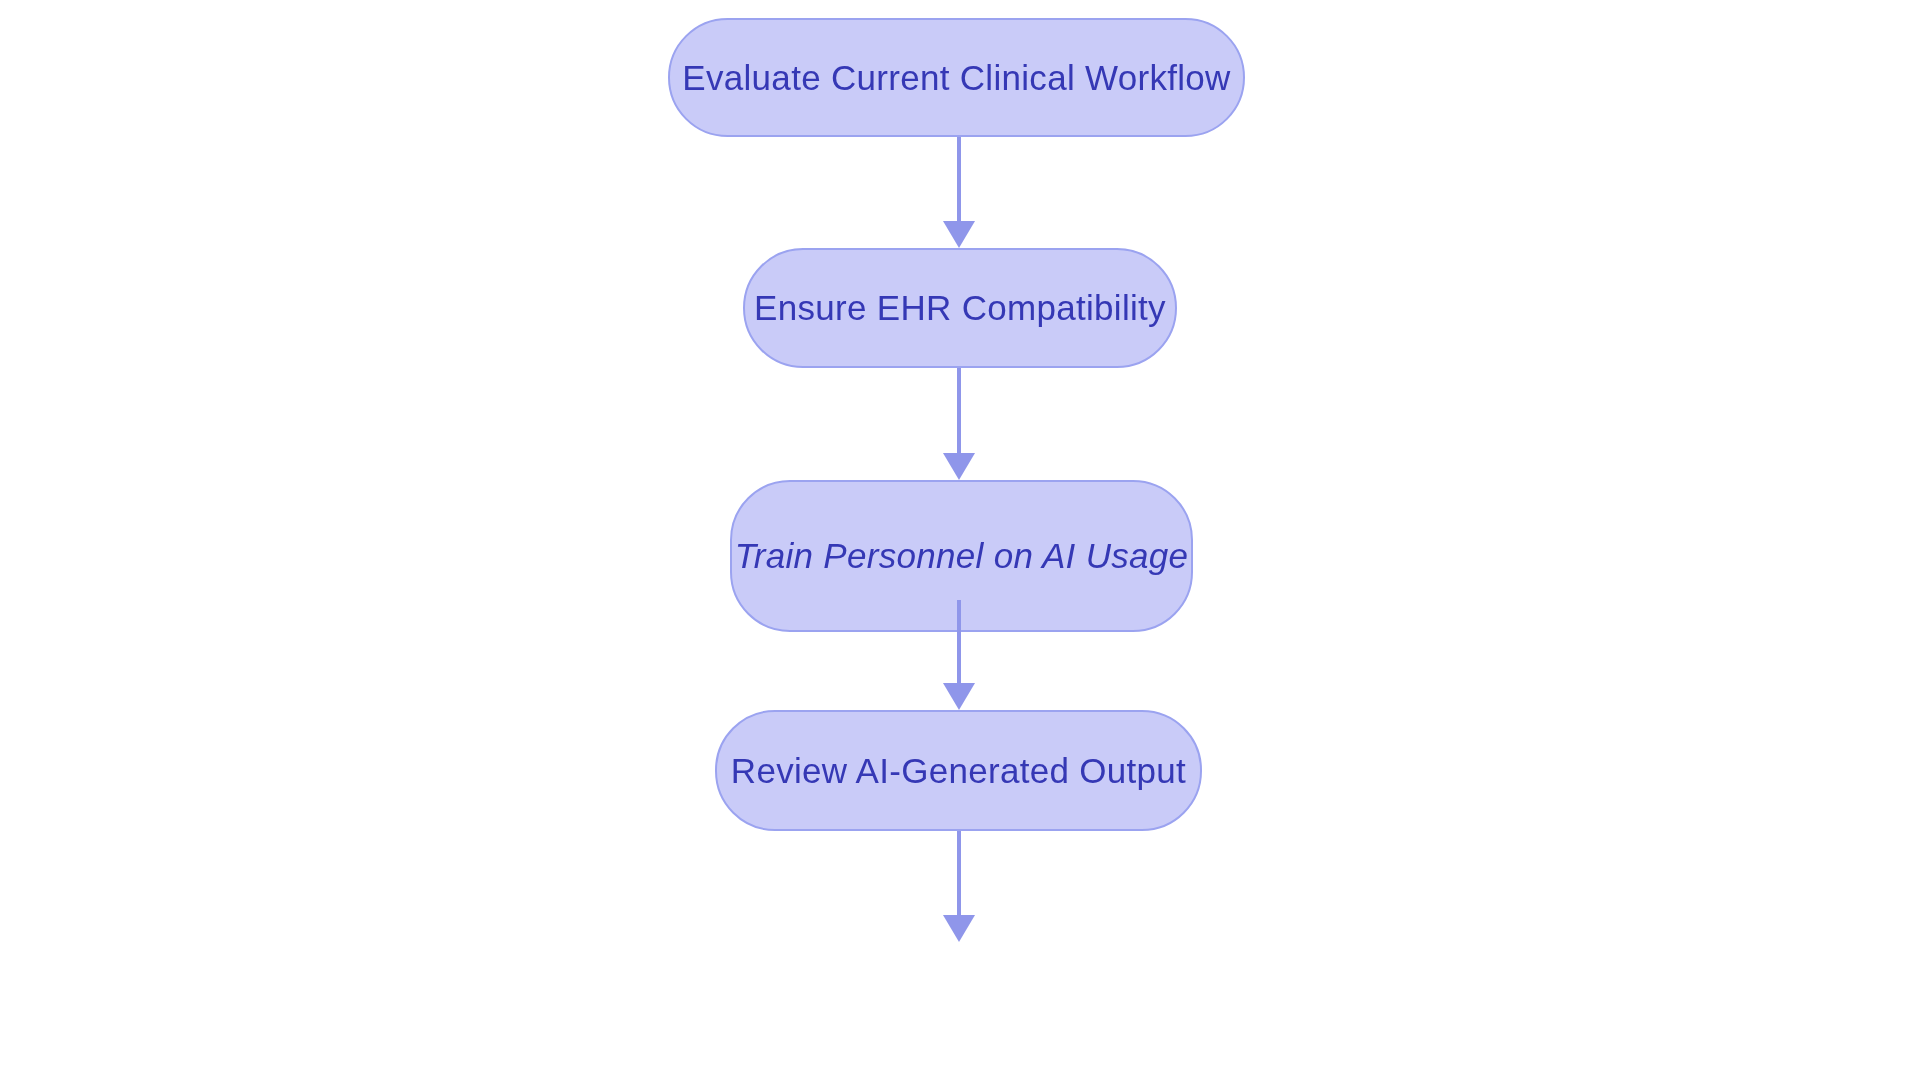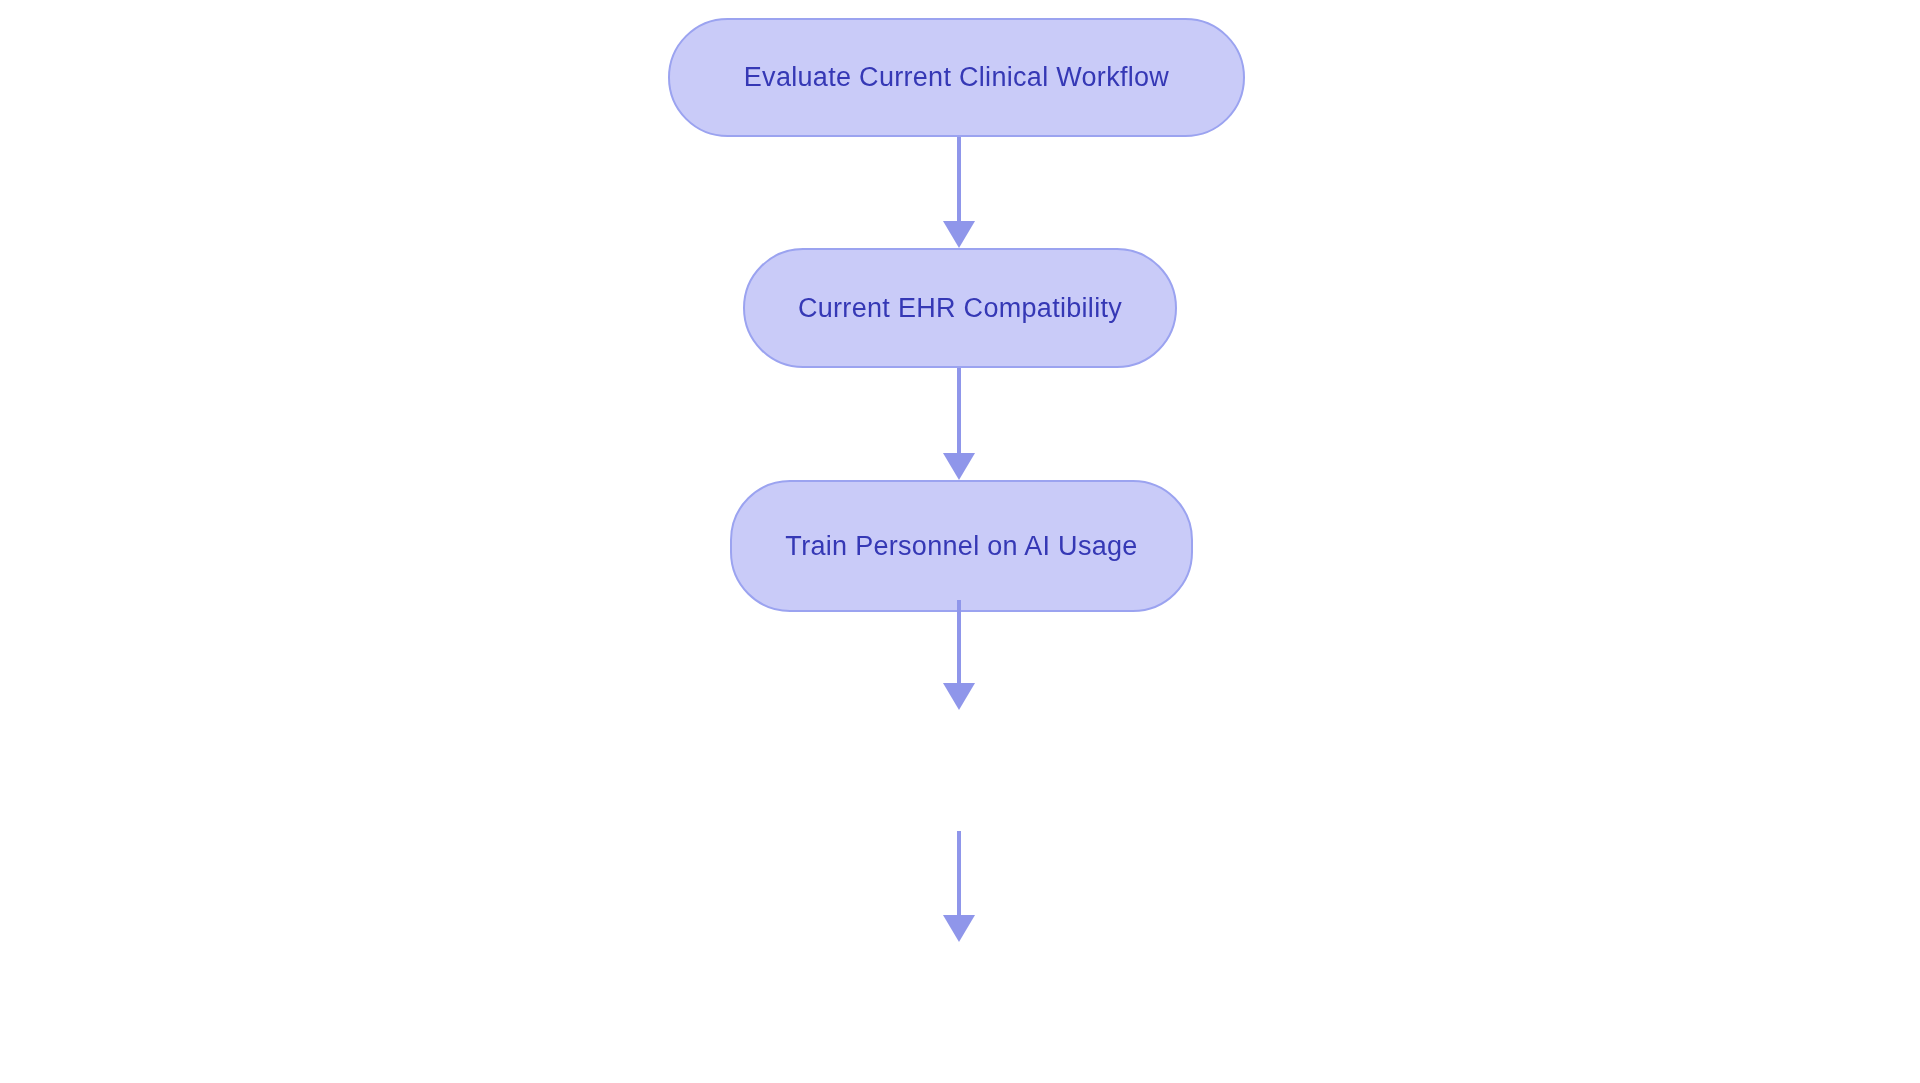--- a/index.html
+++ b/index.html
@@ -34,7 +34,7 @@
   }
   .flow-node .label {
     color: var(--text);
-    font-size: 27px;
+    font-size: 35px;
     font-weight: 500;
     letter-spacing: 0.3px;
     white-space: nowrap;

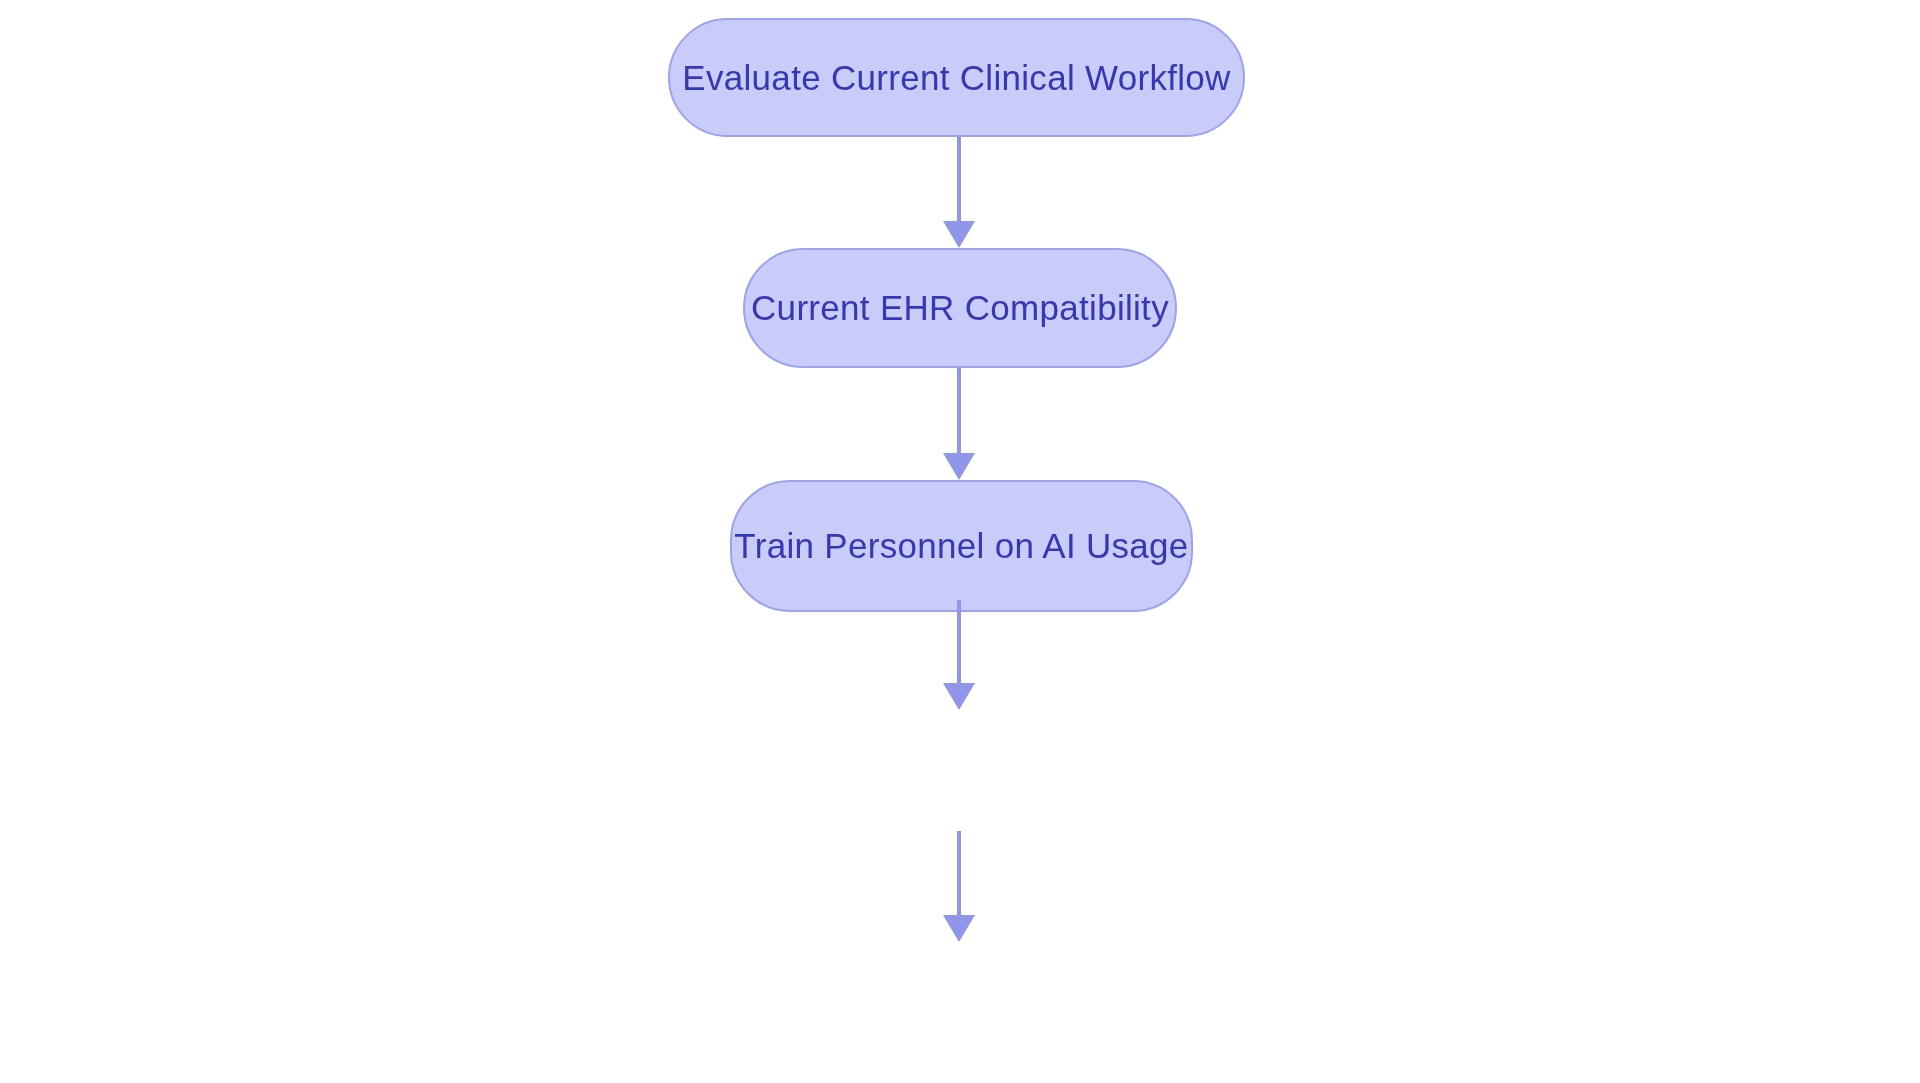--- a/index.html
+++ b/index.html
@@ -87,7 +87,7 @@
   </div>
 
   <div class="flow-node node-2">
-    <span class="label">Current EHR Compatibility</span>
+    <span class="label">Ensure EHR Compatibility</span>
   </div>
 
   <div class="arrow arrow-2">

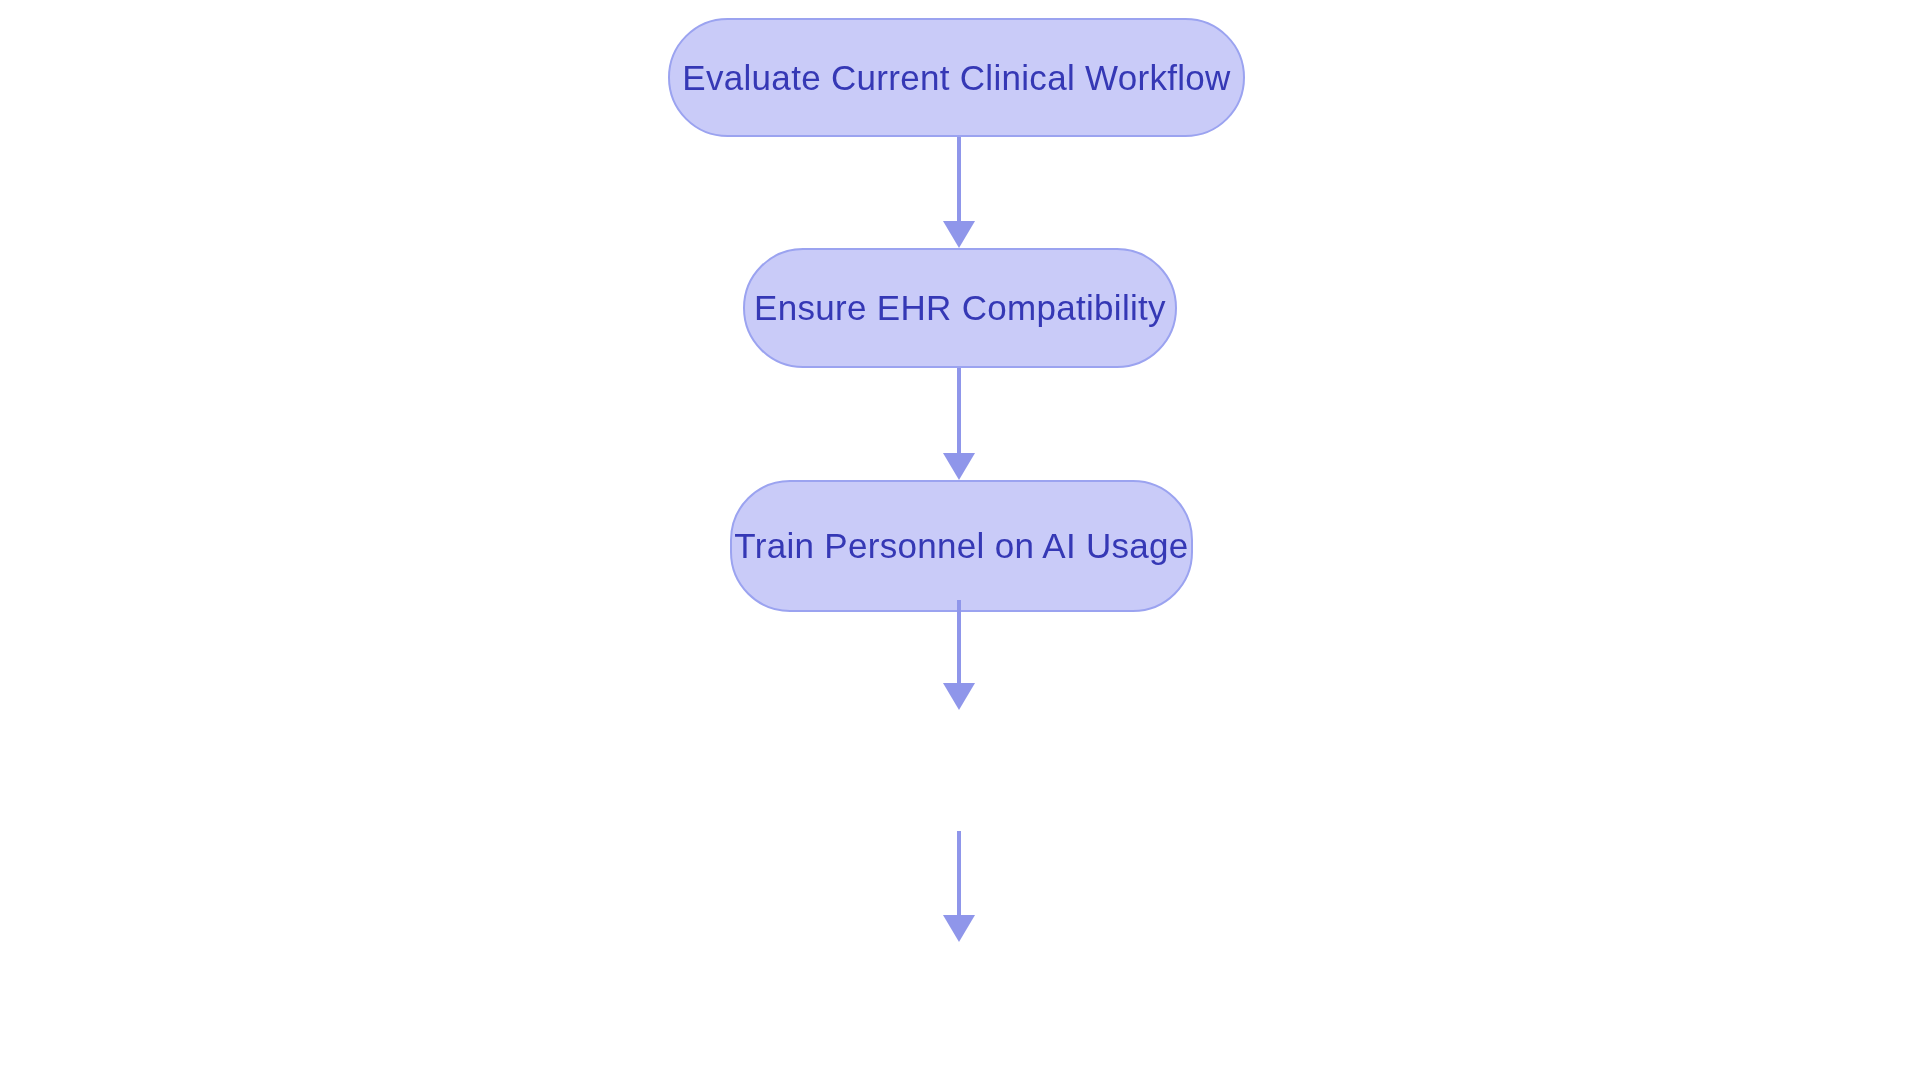--- a/index.html
+++ b/index.html
@@ -42,7 +42,7 @@
   }
   .node-1 { left: 668px; top: 18px;  width: 577px; height: 119px; }
   .node-2 { left: 743px; top: 248px; width: 434px; height: 120px; }
-  .node-3 { left: 730px; top: 480px; width: 463px; height: 132px; }
+  .node-3 { left: 730px; top: 480px; width: 463px; height: 152px; font-style: italic; }
   .node-4 { left: 715px; top: 710px; width: 487px; height: 121px; }
   .node-5 { left: 752px; top: 942px; width: 421px; height: 116px; }
 

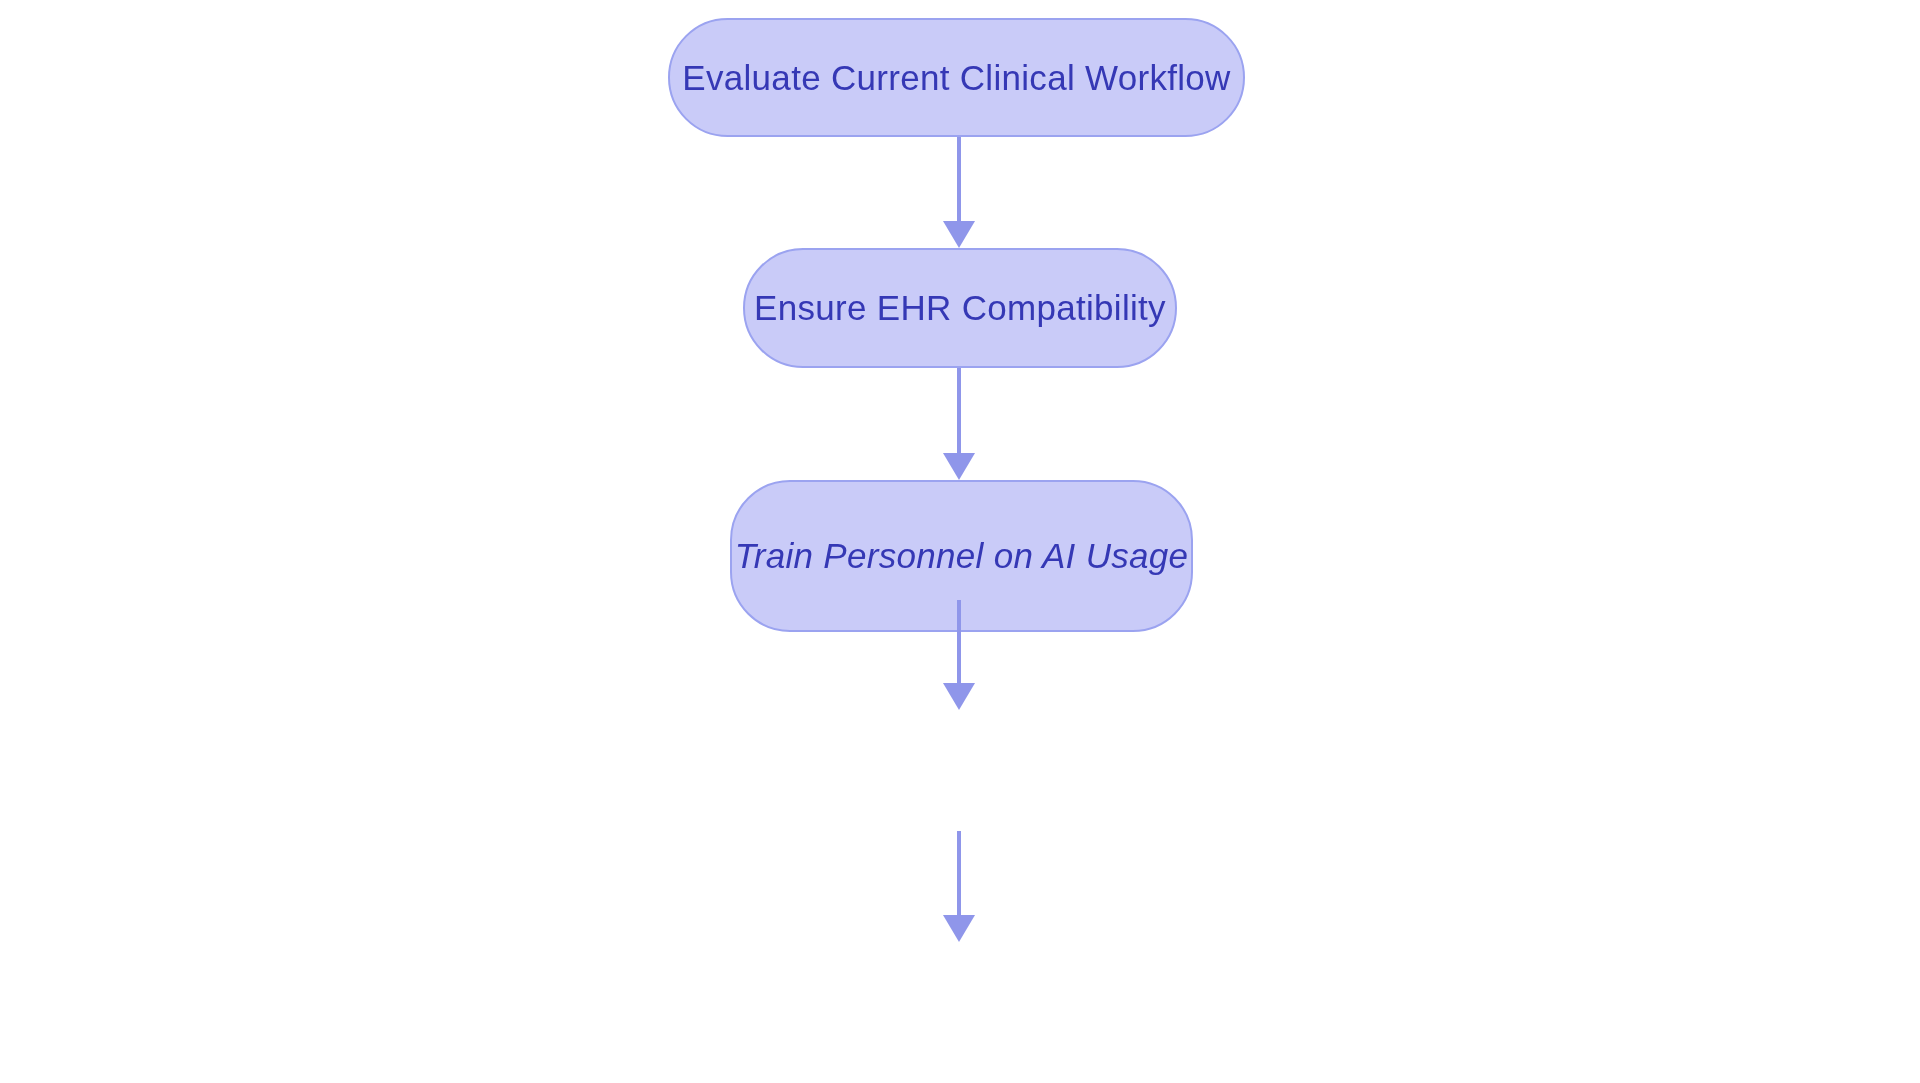--- a/index.html
+++ b/index.html
@@ -104,6 +104,9 @@
     <div class="arrow-head"></div>
   </div>
 
+  <div class="flow-node node-4">
+    <span class="label">Review AI-Generated Output</span>
+  </div>
 
   <div class="arrow arrow-4">
     <div class="arrow-shaft"></div>

